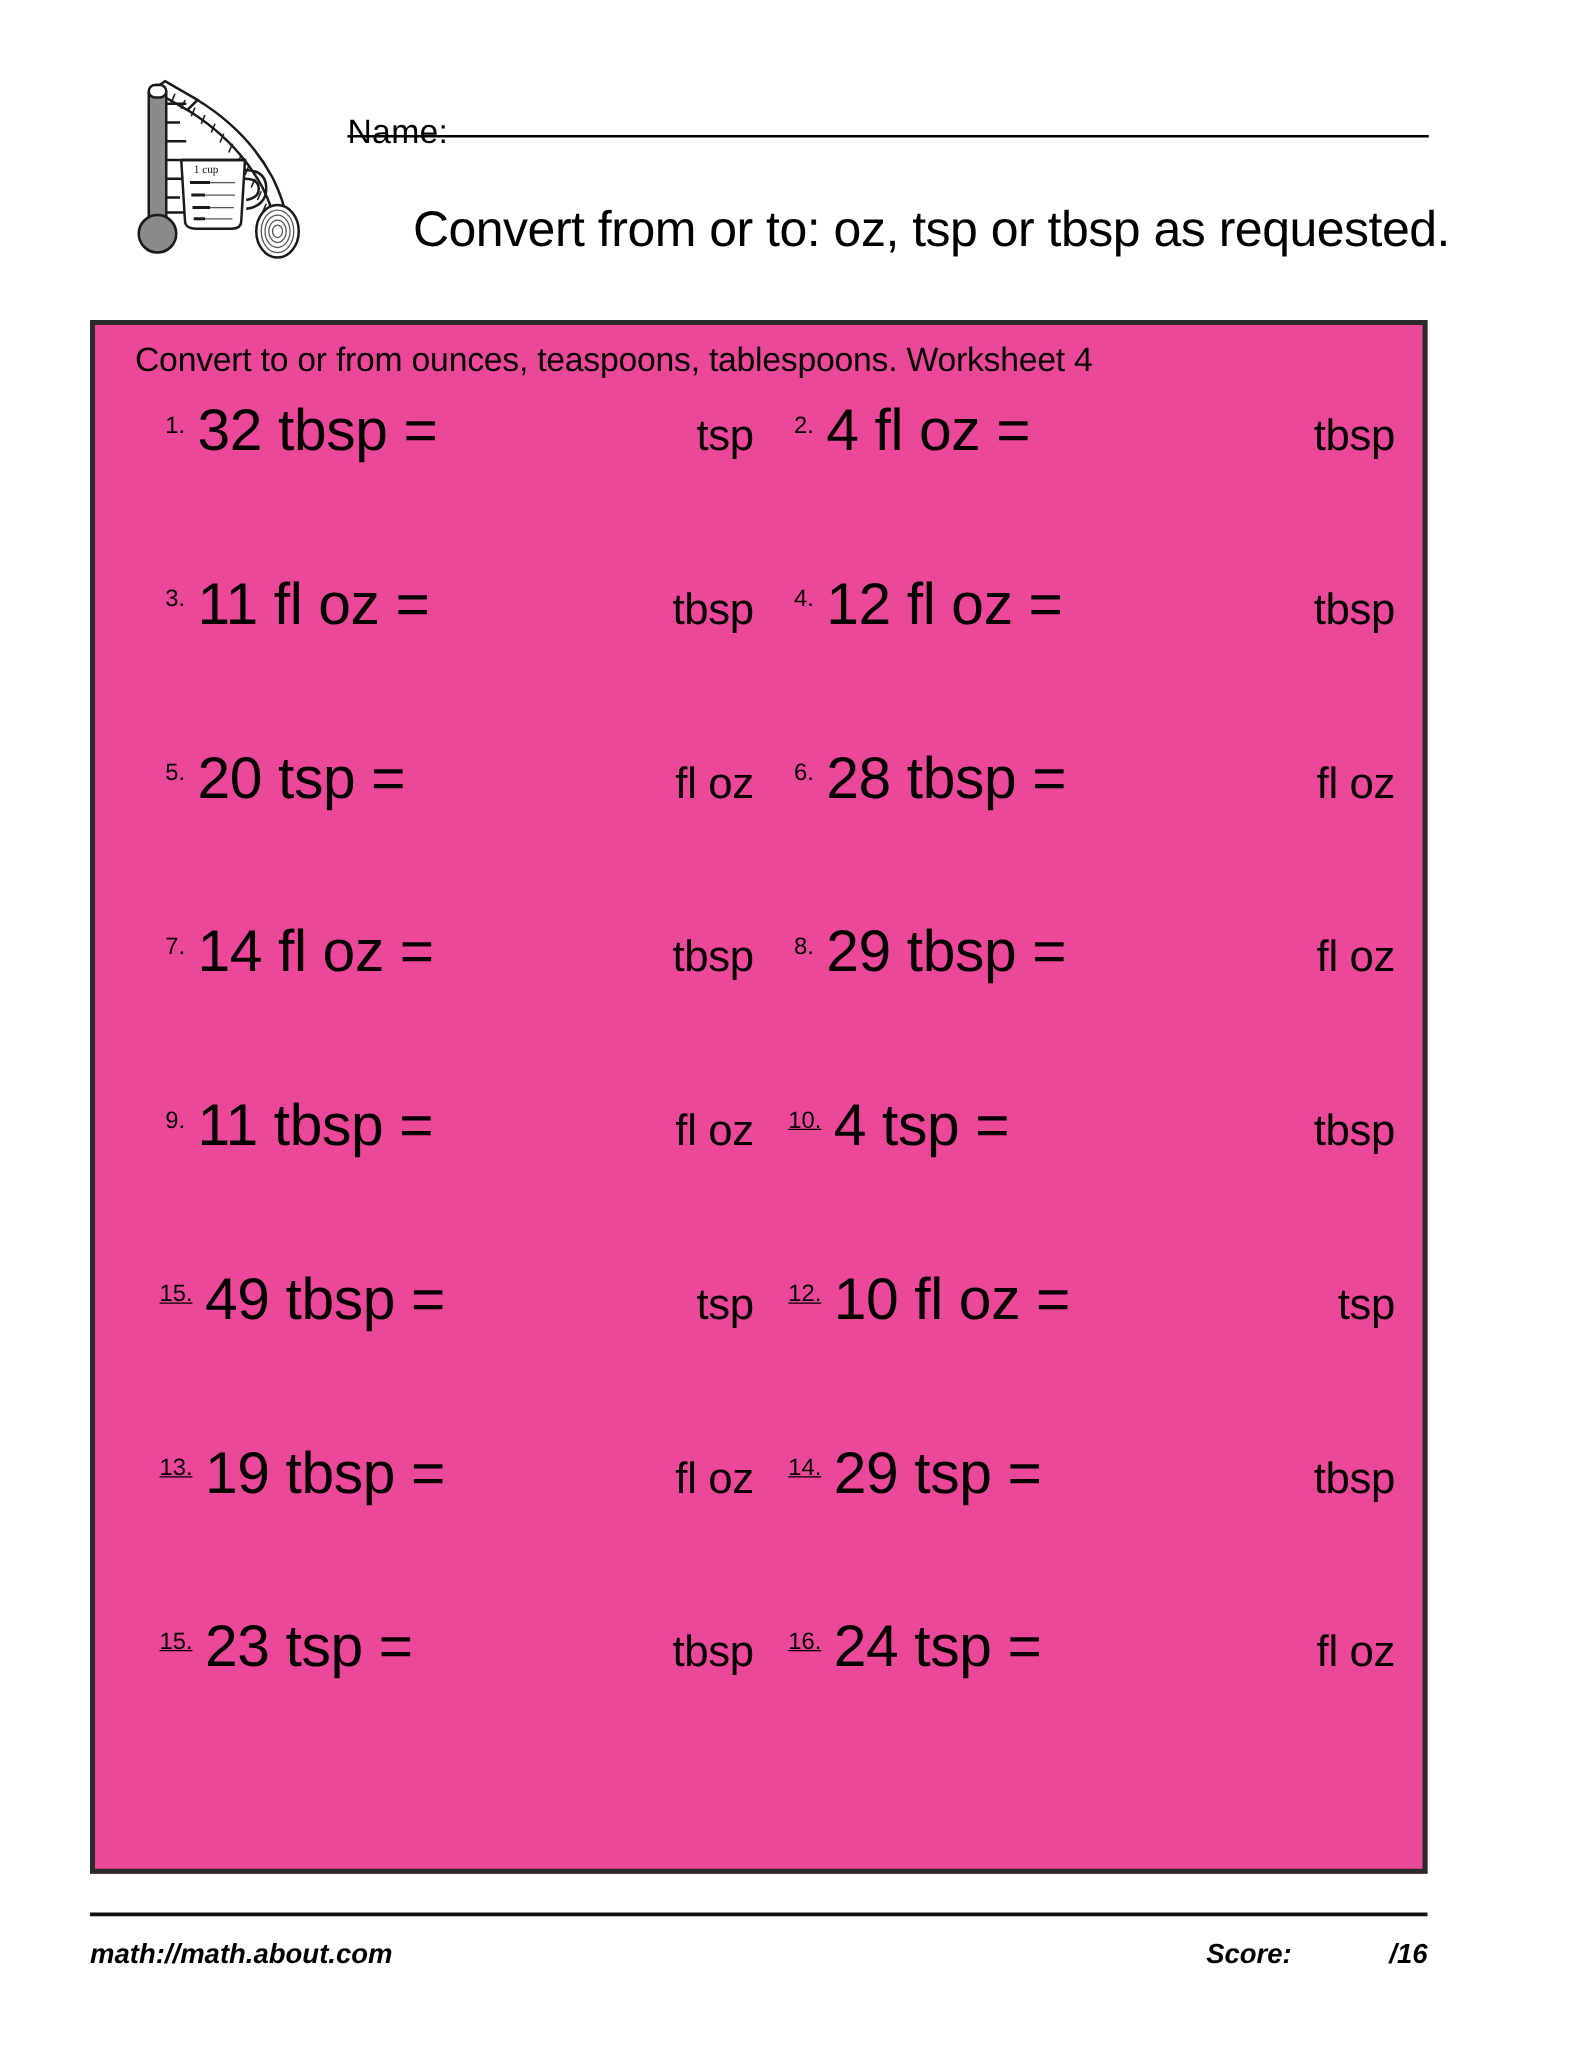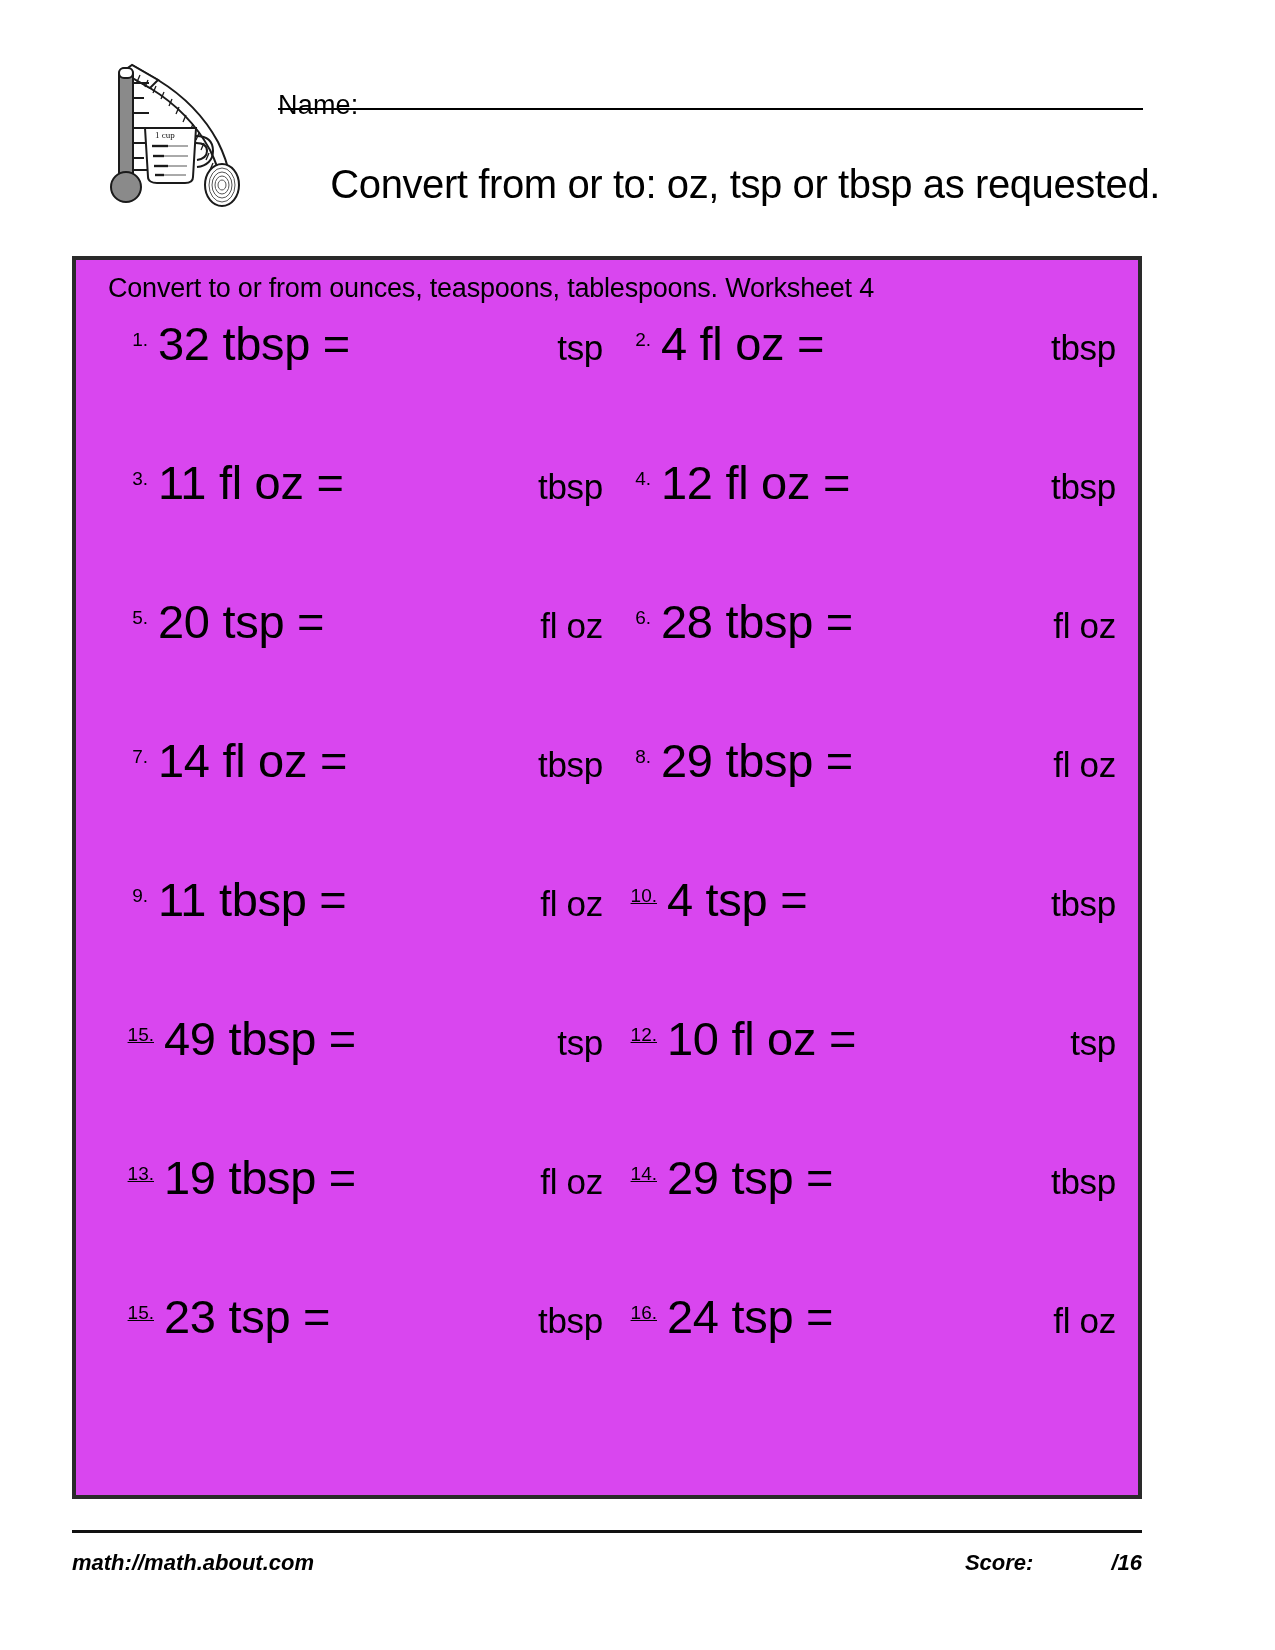--- a/index.html
+++ b/index.html
@@ -79,7 +79,7 @@
     height: 1243px;
     border: 4px solid #2a2a2a;
     box-sizing: border-box;
-    background: #d946ef;
+    background: #ec4899;
   }
 
   .subtitle {

